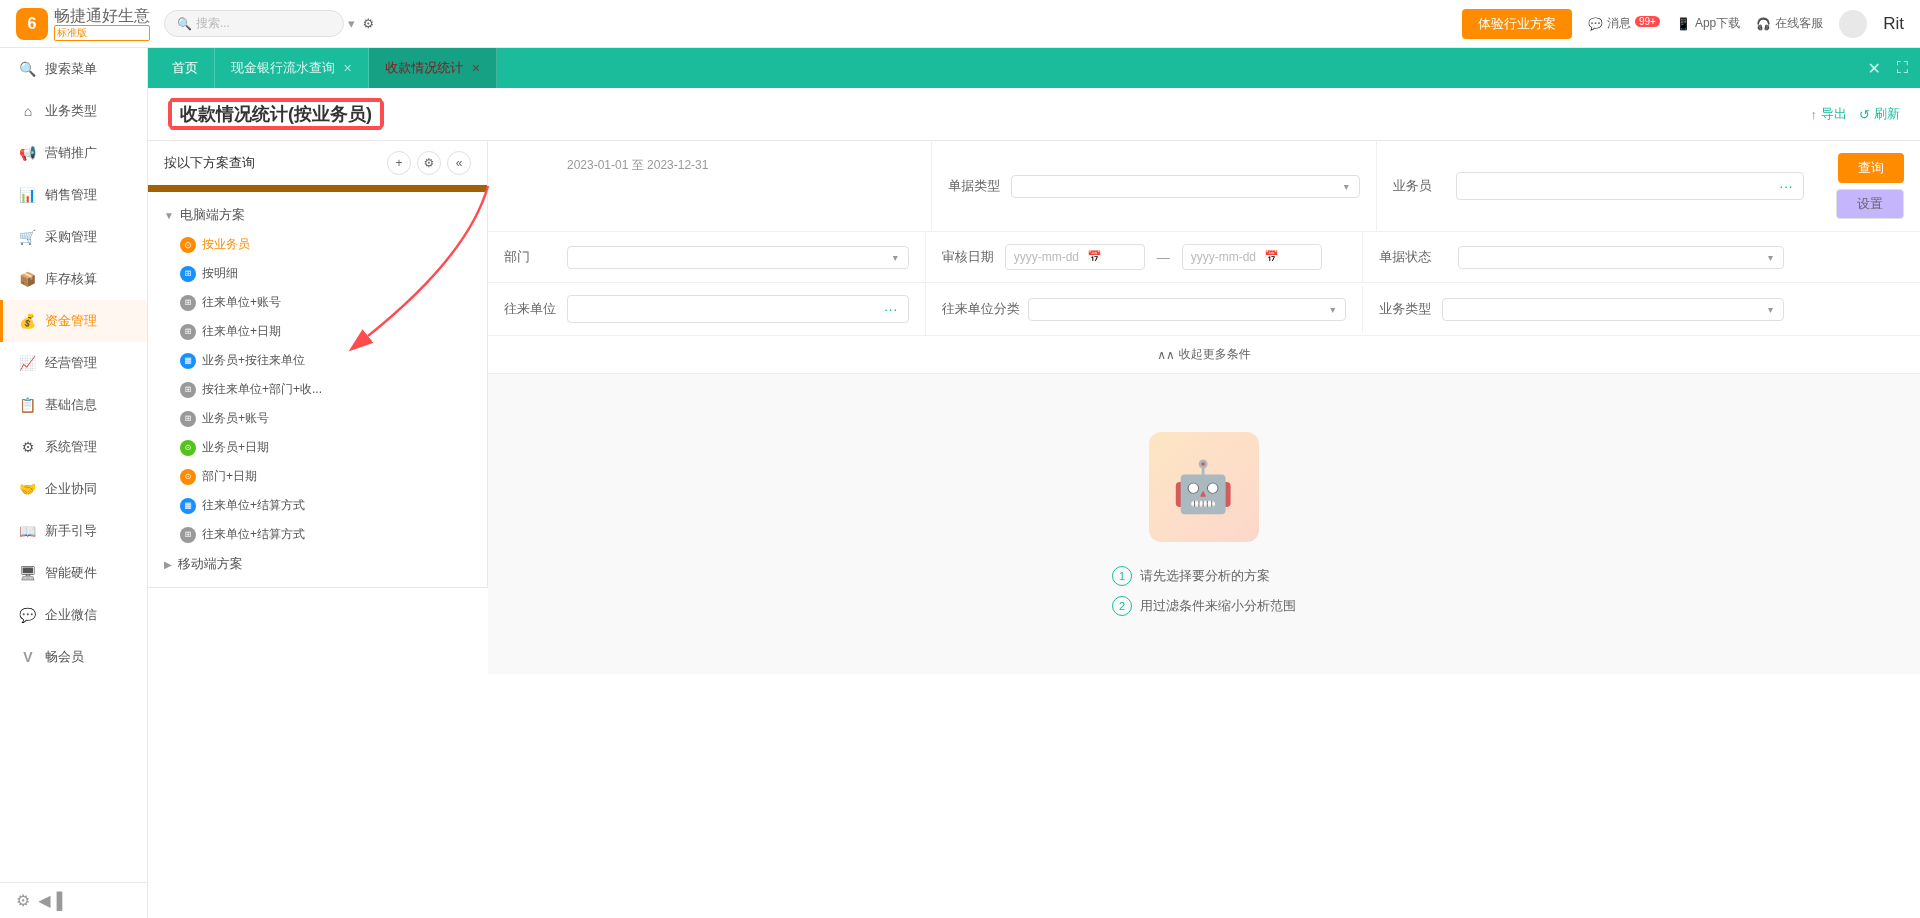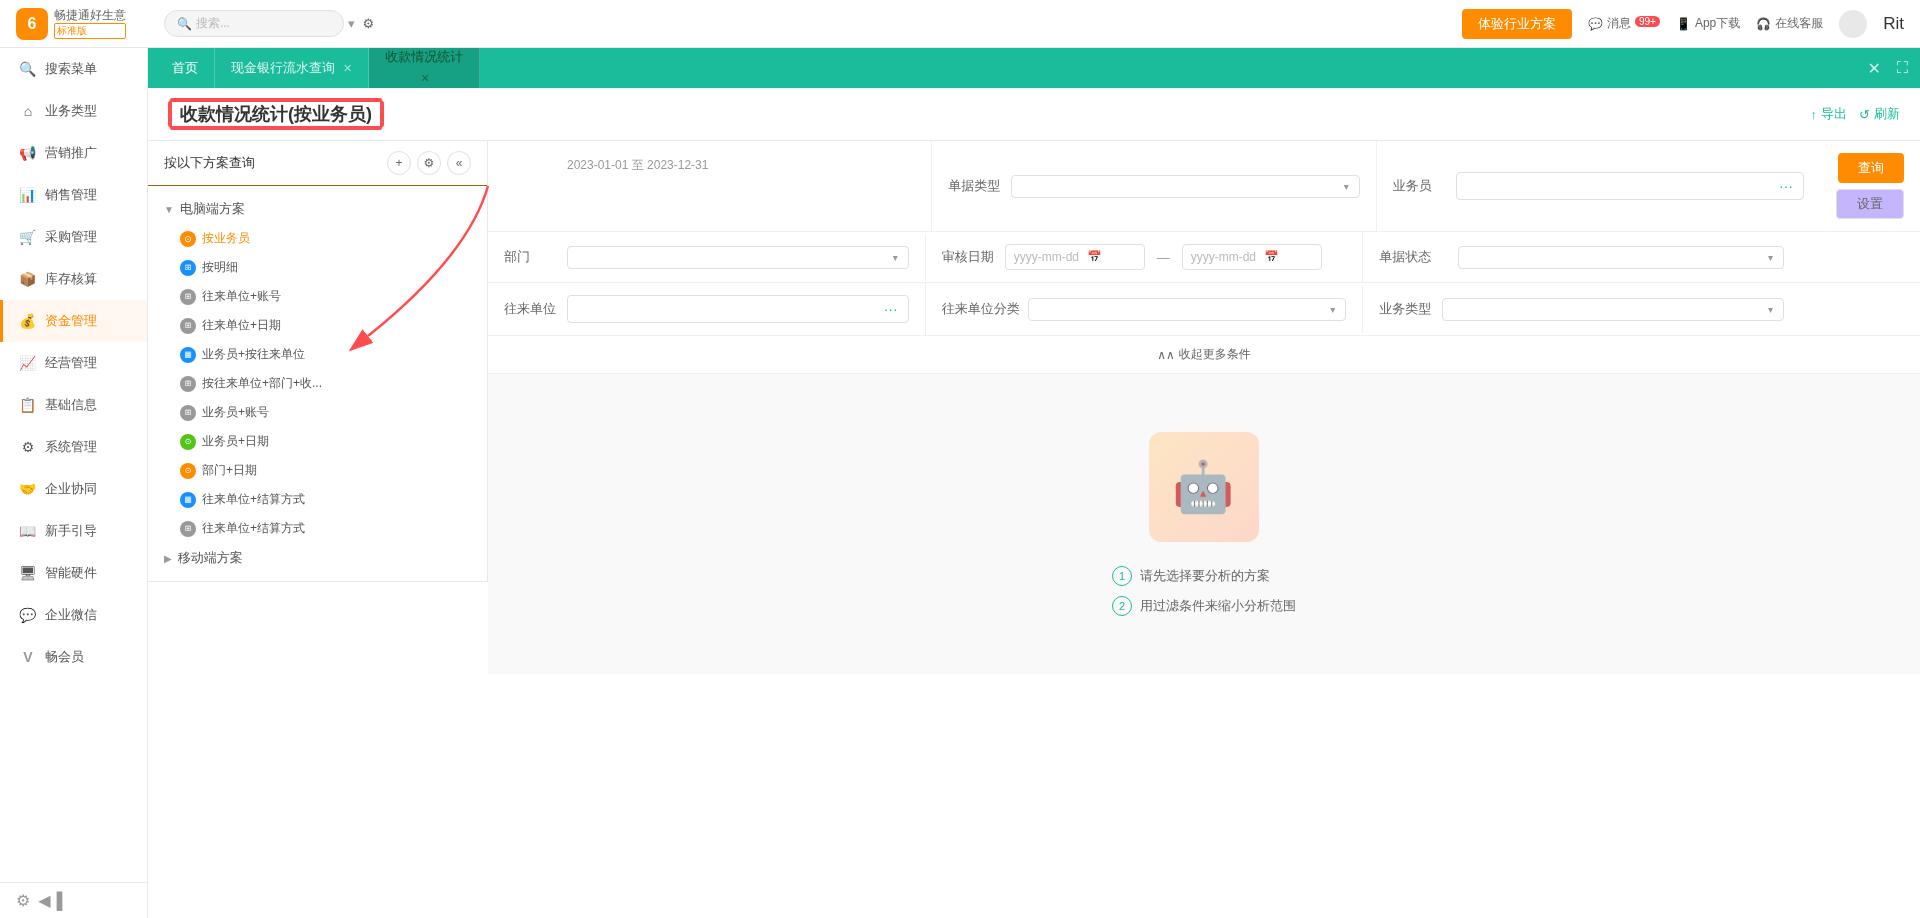--- a/index.html
+++ b/index.html
@@ -30,7 +30,7 @@
       display: flex; align-items: center; justify-content: center;
       color: white; font-weight: bold; font-size: 16px;
     }
-    .logo-text { font-size: 12px; color: #666; line-height: 1.2; }
+    .logo-text { font-size: 16px; color: #666; line-height: 1.2; }
     .logo-badge { font-size: 10px; color: #ff8c00; border: 1px solid #ff8c00; border-radius: 2px; padding: 0 2px; }
     .header-search {
       background: #f5f5f5;

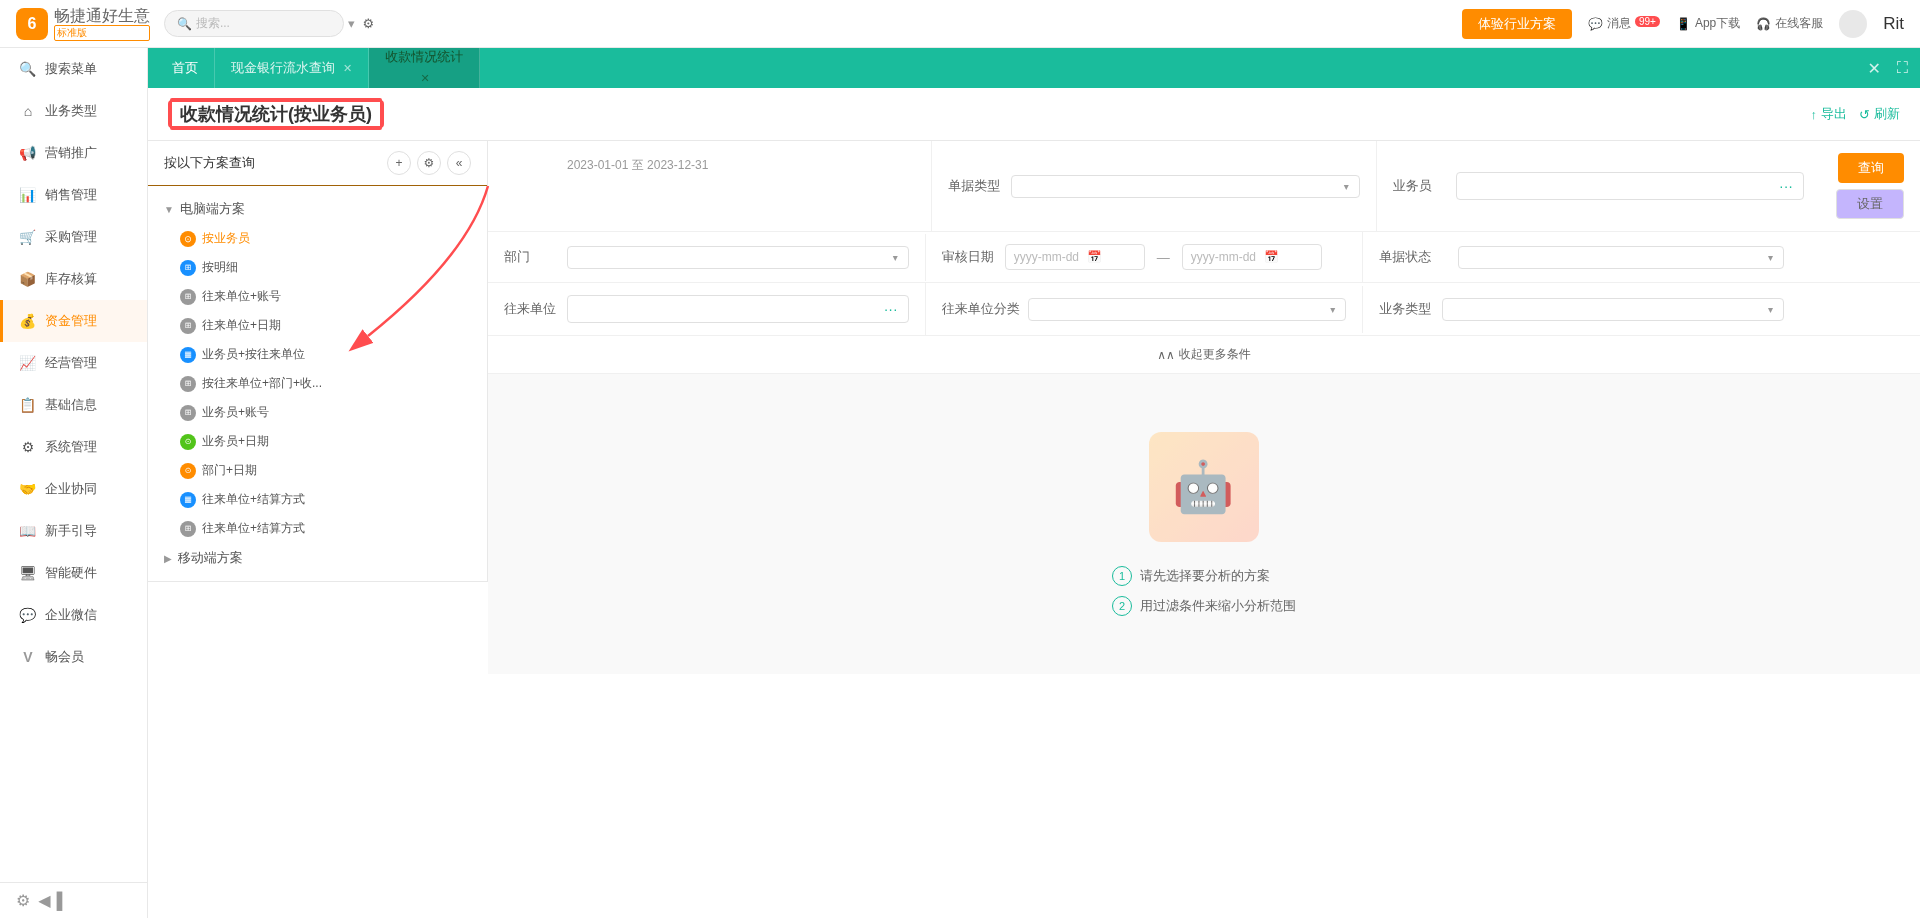--- a/index.html
+++ b/index.html
@@ -151,8 +151,7 @@
     .tab-item.home { color: white; }
     .tab-item.active {
       background: rgba(0,0,0,0.15);
-      color: #14532d;
-      flex-direction: column;
+      color: #7f1d1d;
     }
     .tab-close {
       font-size: 11px;

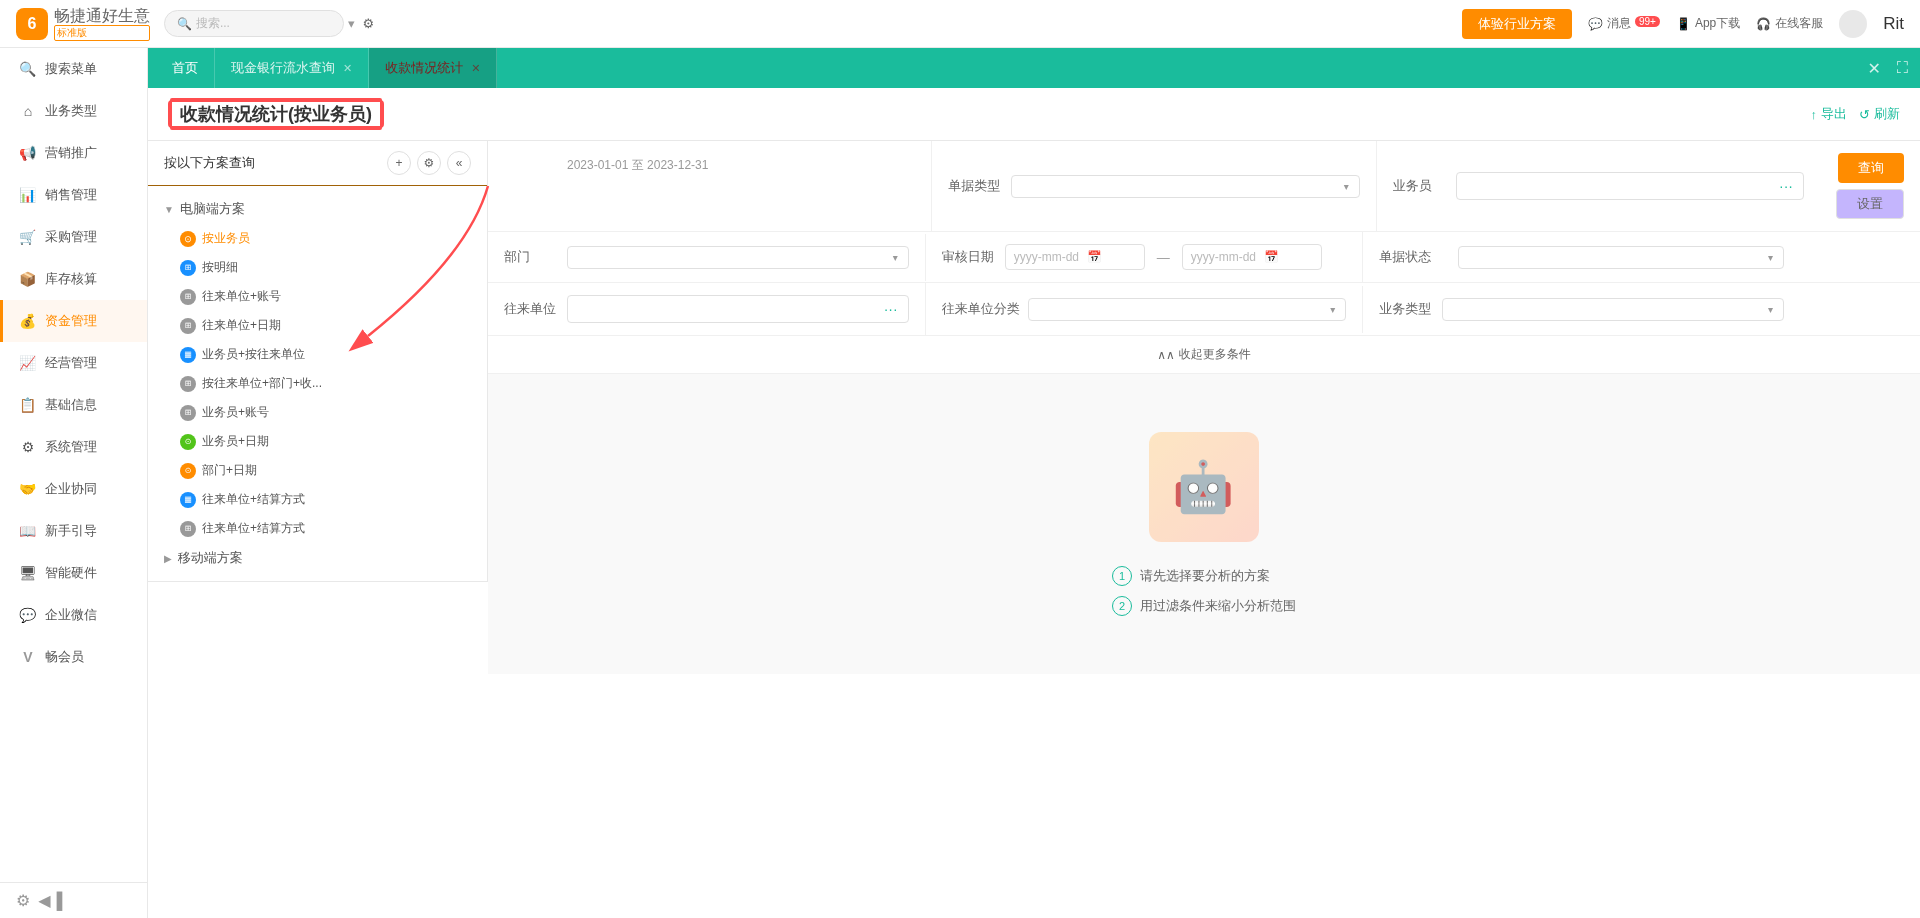--- a/index.html
+++ b/index.html
@@ -264,7 +264,7 @@
       align-items: center;
       justify-content: space-between;
       padding: 10px 16px;
-      border-bottom: 1px solid #a16207;
+      border-bottom: 7px solid #a16207;
       font-size: 13px;
     }
     .schema-header-left {

